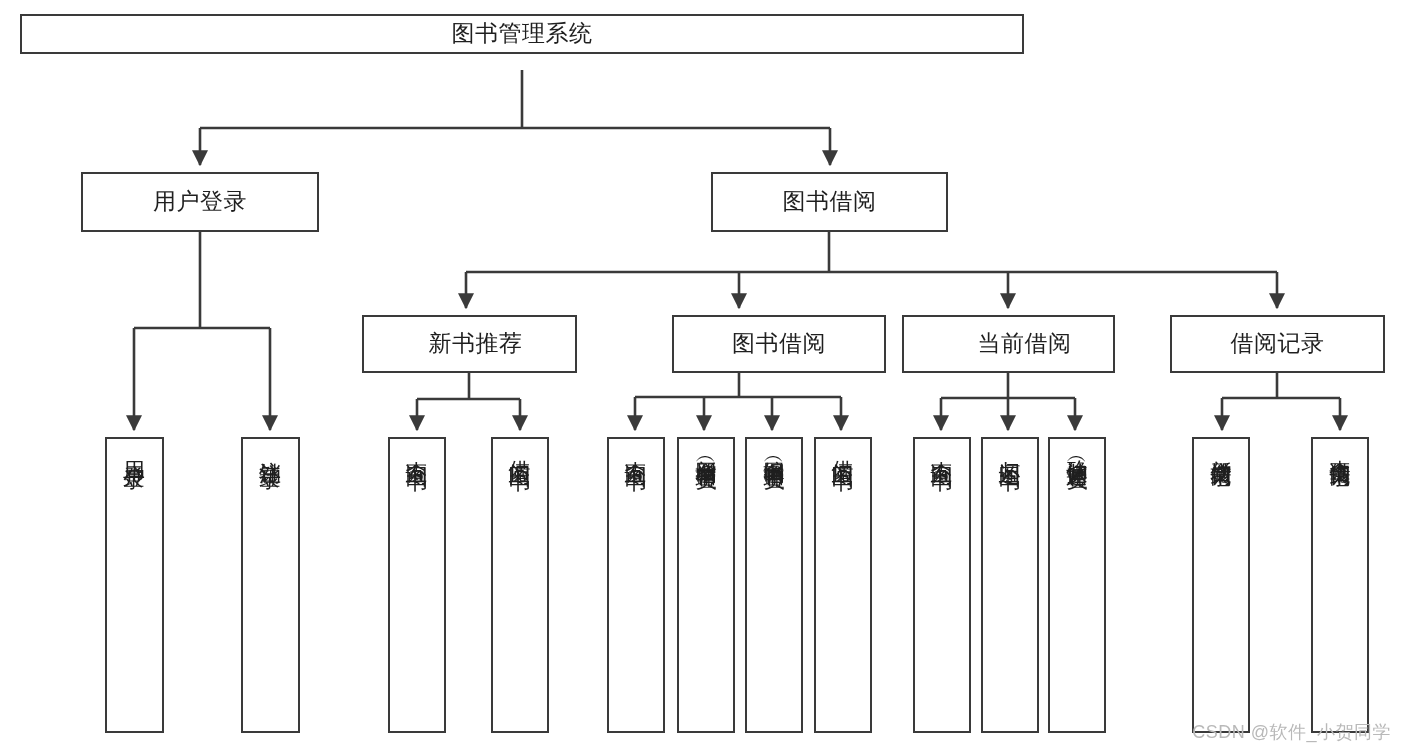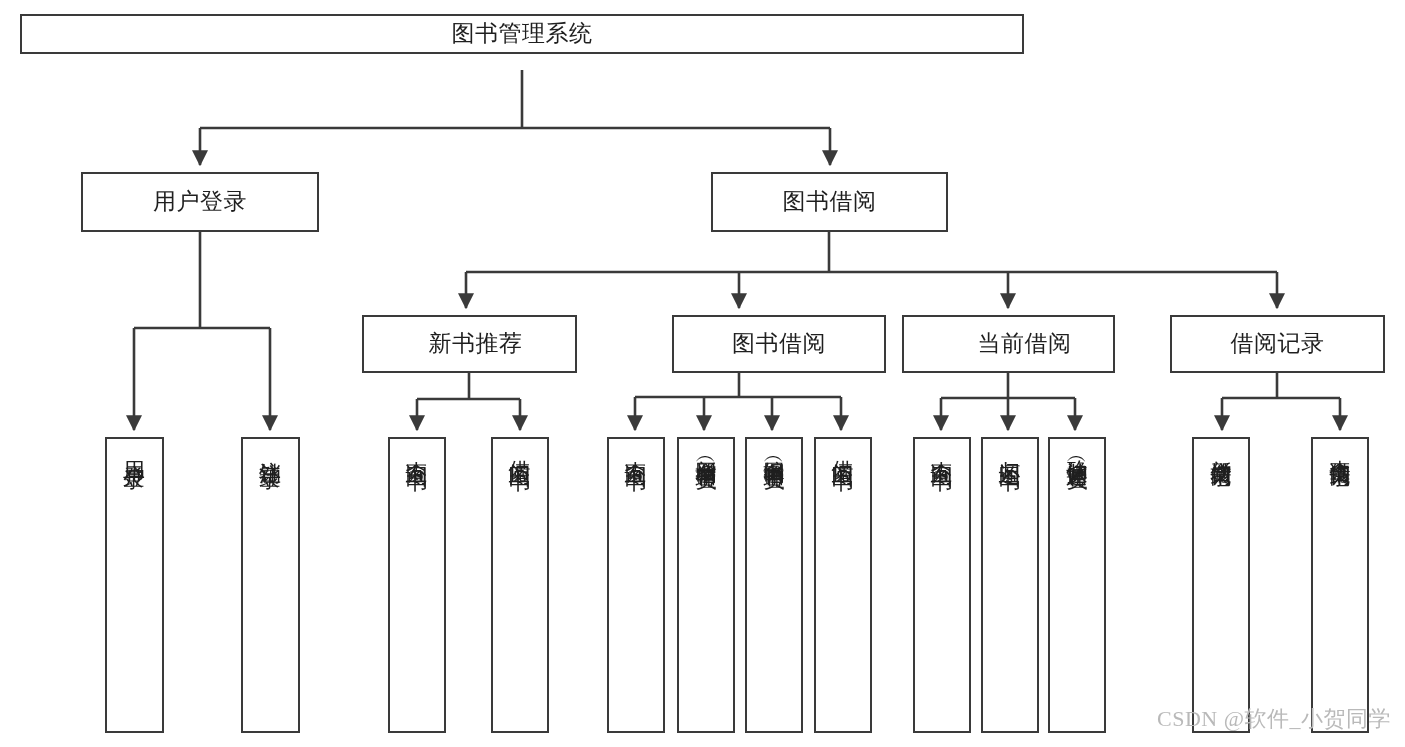--- a/index.html
+++ b/index.html
@@ -68,12 +68,11 @@
   .watermark {
     position: absolute;
     right: 14px;
-    bottom: 13px;
-    font-size: 22px;
+    bottom: 3px;
+    font-size: 18px;
     color: #b9b9b9;
     letter-spacing: 0.5px;
     white-space: nowrap;
-    font-family: Liberation Serif, serif;
   }
 </style>
 </head>

